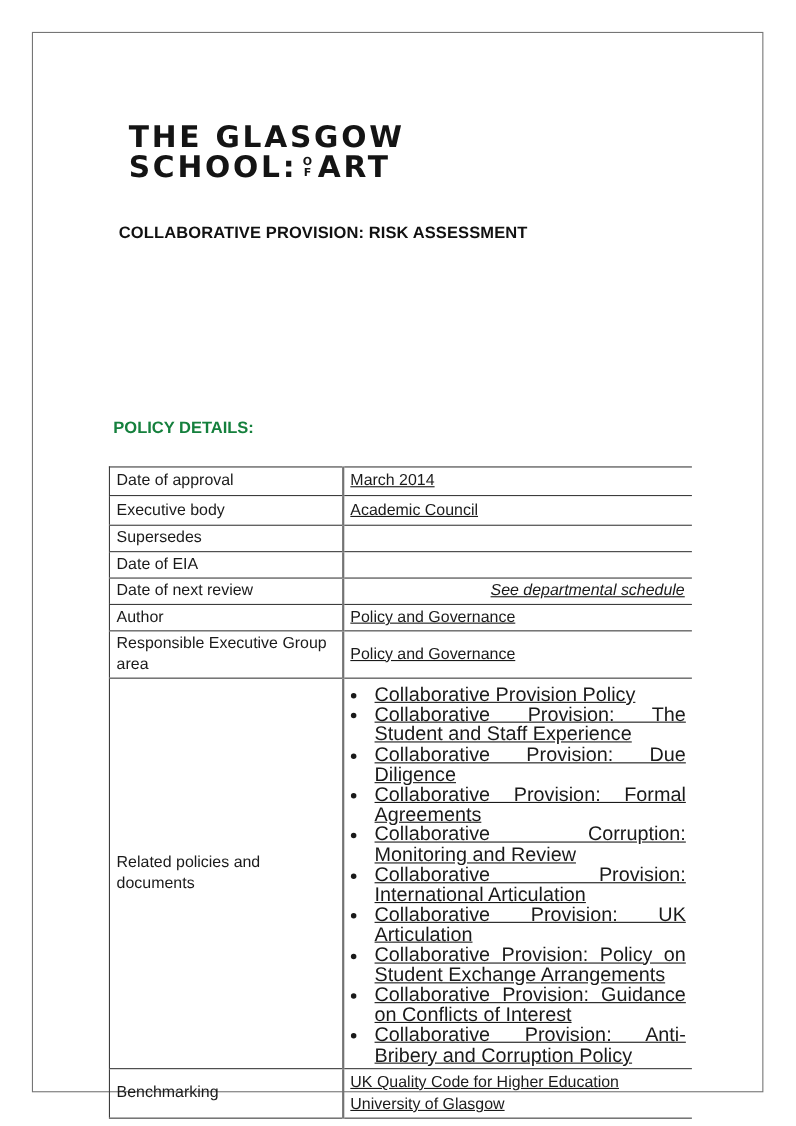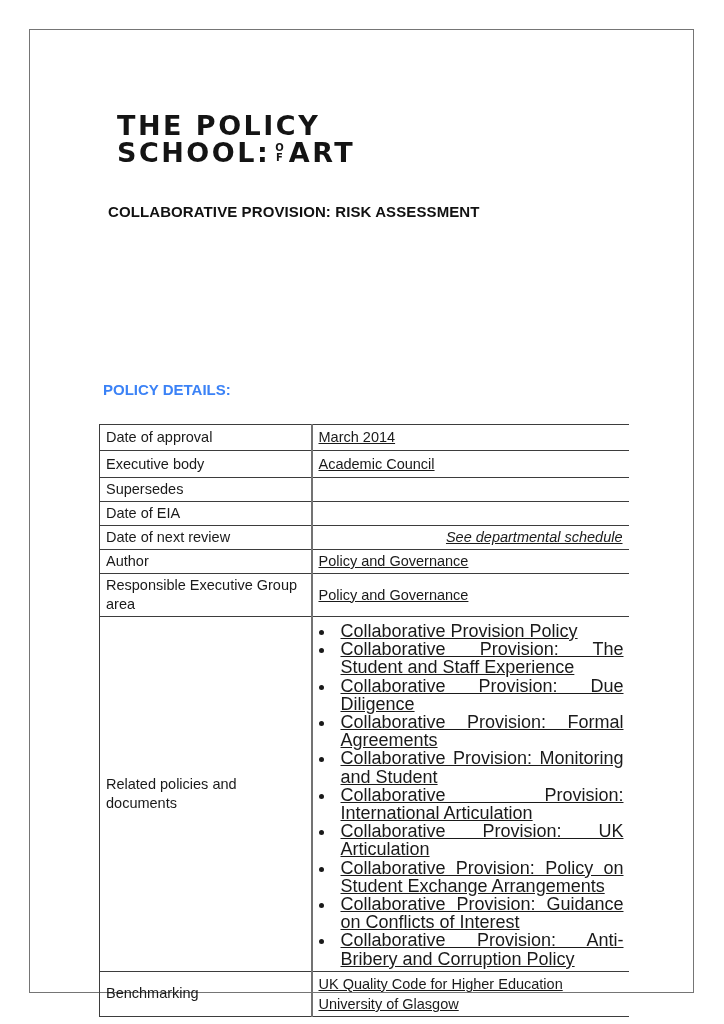--- a/index.html
+++ b/index.html
@@ -41,7 +41,7 @@
   <div class="sheet-border"></div>
 
   <div class="logo">
-    <div class="logo-line1">THE POLICY</div>
+    <div class="logo-line1">THE GLASGOW</div>
     <div class="logo-line2">
       <span>SCHOOL:</span>
       <span class="of-stack">

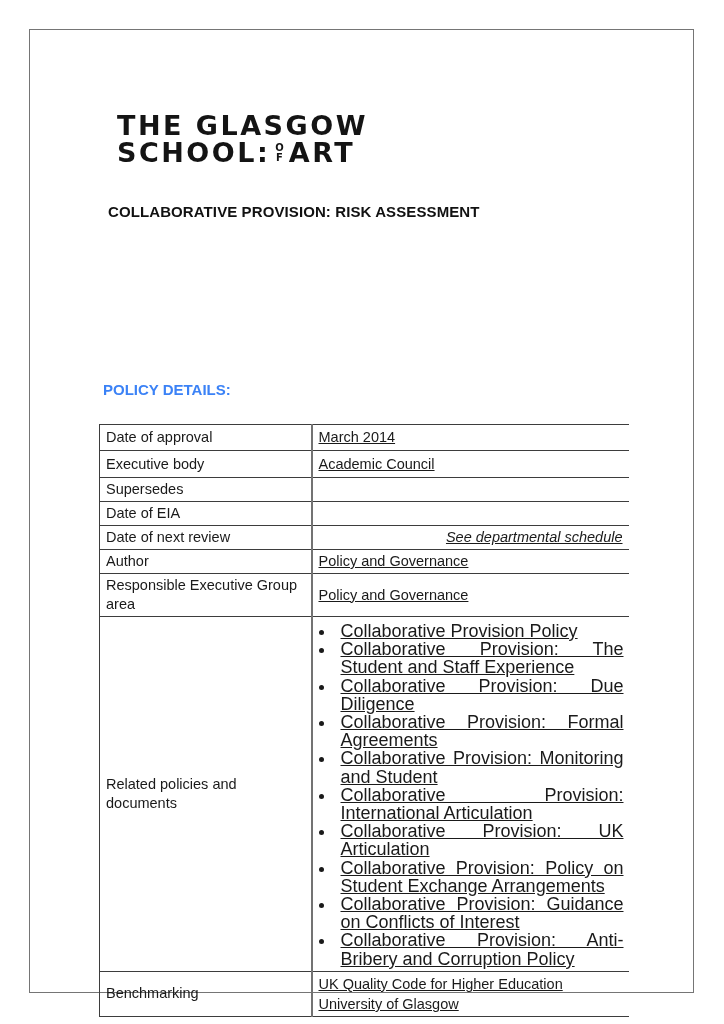--- a/index.html
+++ b/index.html
@@ -16,7 +16,7 @@
 
   
   .doc-title { position:absolute; left:108px; top:203px; font-size:15px; font-weight:bold; letter-spacing:0.1px; color:#111; }
-  .section-heading { position:absolute; left:103px; top:381px; font-size:15px; font-weight:bold; color:#3b82f6; }
+  .section-heading { position:absolute; left:103px; top:381px; font-size:15px; font-weight:bold; color:#15803d; }
 
   
   .policy-table { position:absolute; left:99px; top:424px; width:529px; border-collapse:collapse; table-layout:fixed;

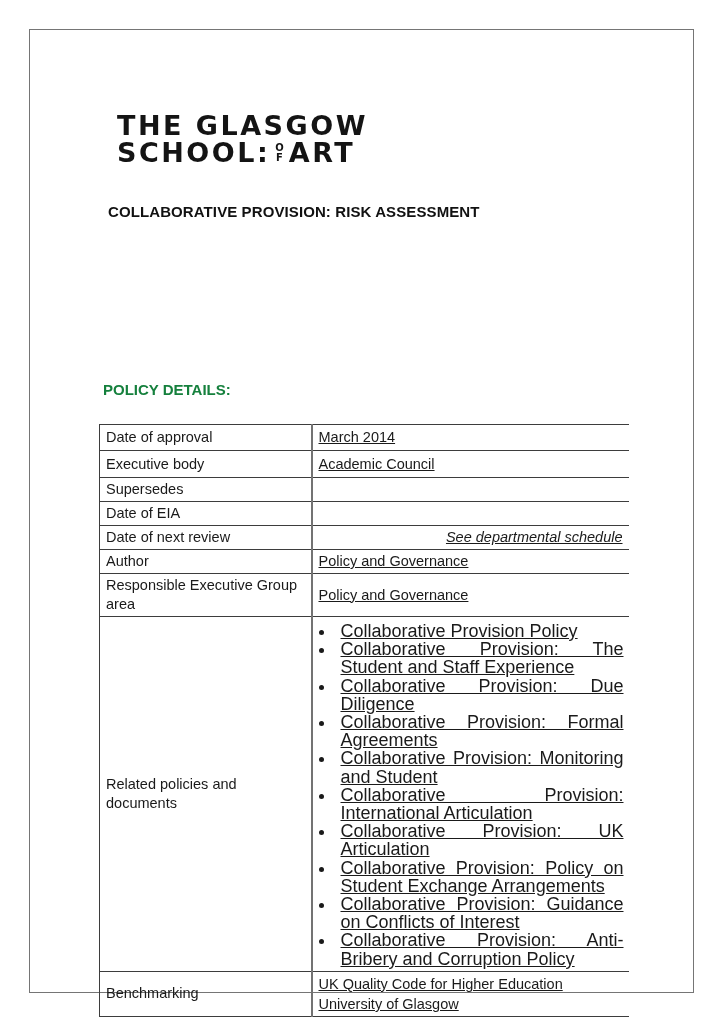--- a/index.html
+++ b/index.html
@@ -94,7 +94,7 @@
           <li>Collaborative Provision: The Student and Staff Experience</li>
           <li>Collaborative Provision: Due Diligence</li>
           <li>Collaborative Provision: Formal Agreements</li>
-          <li>Collaborative Provision: Monitoring and Student</li>
+          <li>Collaborative Corruption: Monitoring and Review</li>
           <li>Collaborative Provision: International Articulation</li>
           <li>Collaborative Provision: UK Articulation</li>
           <li>Collaborative Provision: Policy on Student Exchange Arrangements</li>

